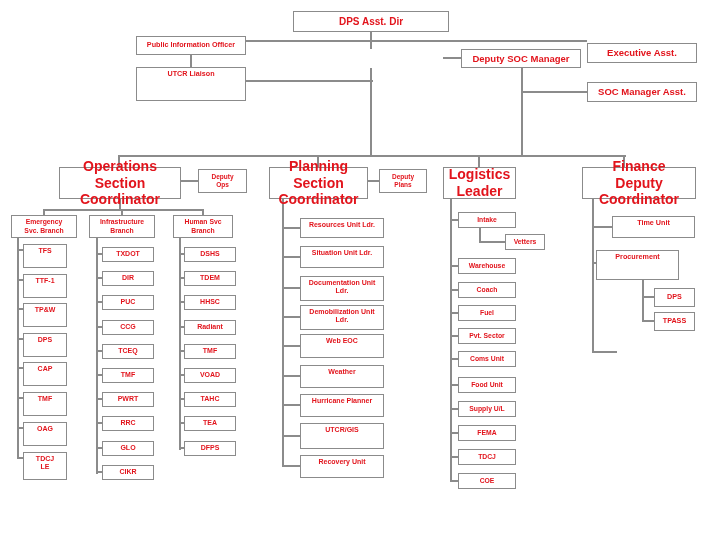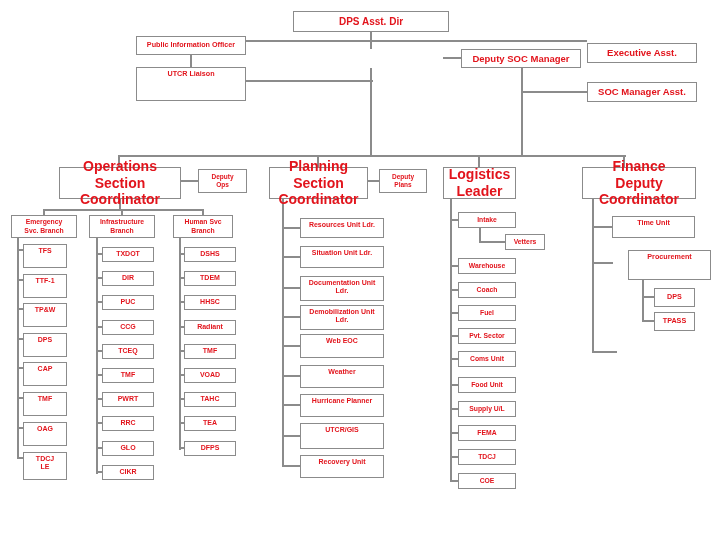--- a/index.html
+++ b/index.html
@@ -183,7 +183,7 @@
     <div class="node f68" style="left: 458px; top: 449px; width: 58px; height: 16px;">TDCJ</div>
     <div class="node f68" style="left: 458px; top: 473px; width: 58px; height: 16px;">COE</div>
     <div class="node f72 top" style="left: 612px; top: 216px; width: 83px; height: 22px;">Time Unit</div>
-    <div class="node f72 top" style="left: 628px; top: 250px; width: 83px; height: 30px;">Procurement</div>
+    <div class="node f72 top" style="left: 596px; top: 250px; width: 83px; height: 30px;">Procurement</div>
     <div class="node f72" style="left: 654px; top: 288px; width: 41px; height: 19px;">DPS</div>
     <div class="node f72" style="left: 654px; top: 312px; width: 41px; height: 19px;">TPASS</div>
   </div>

